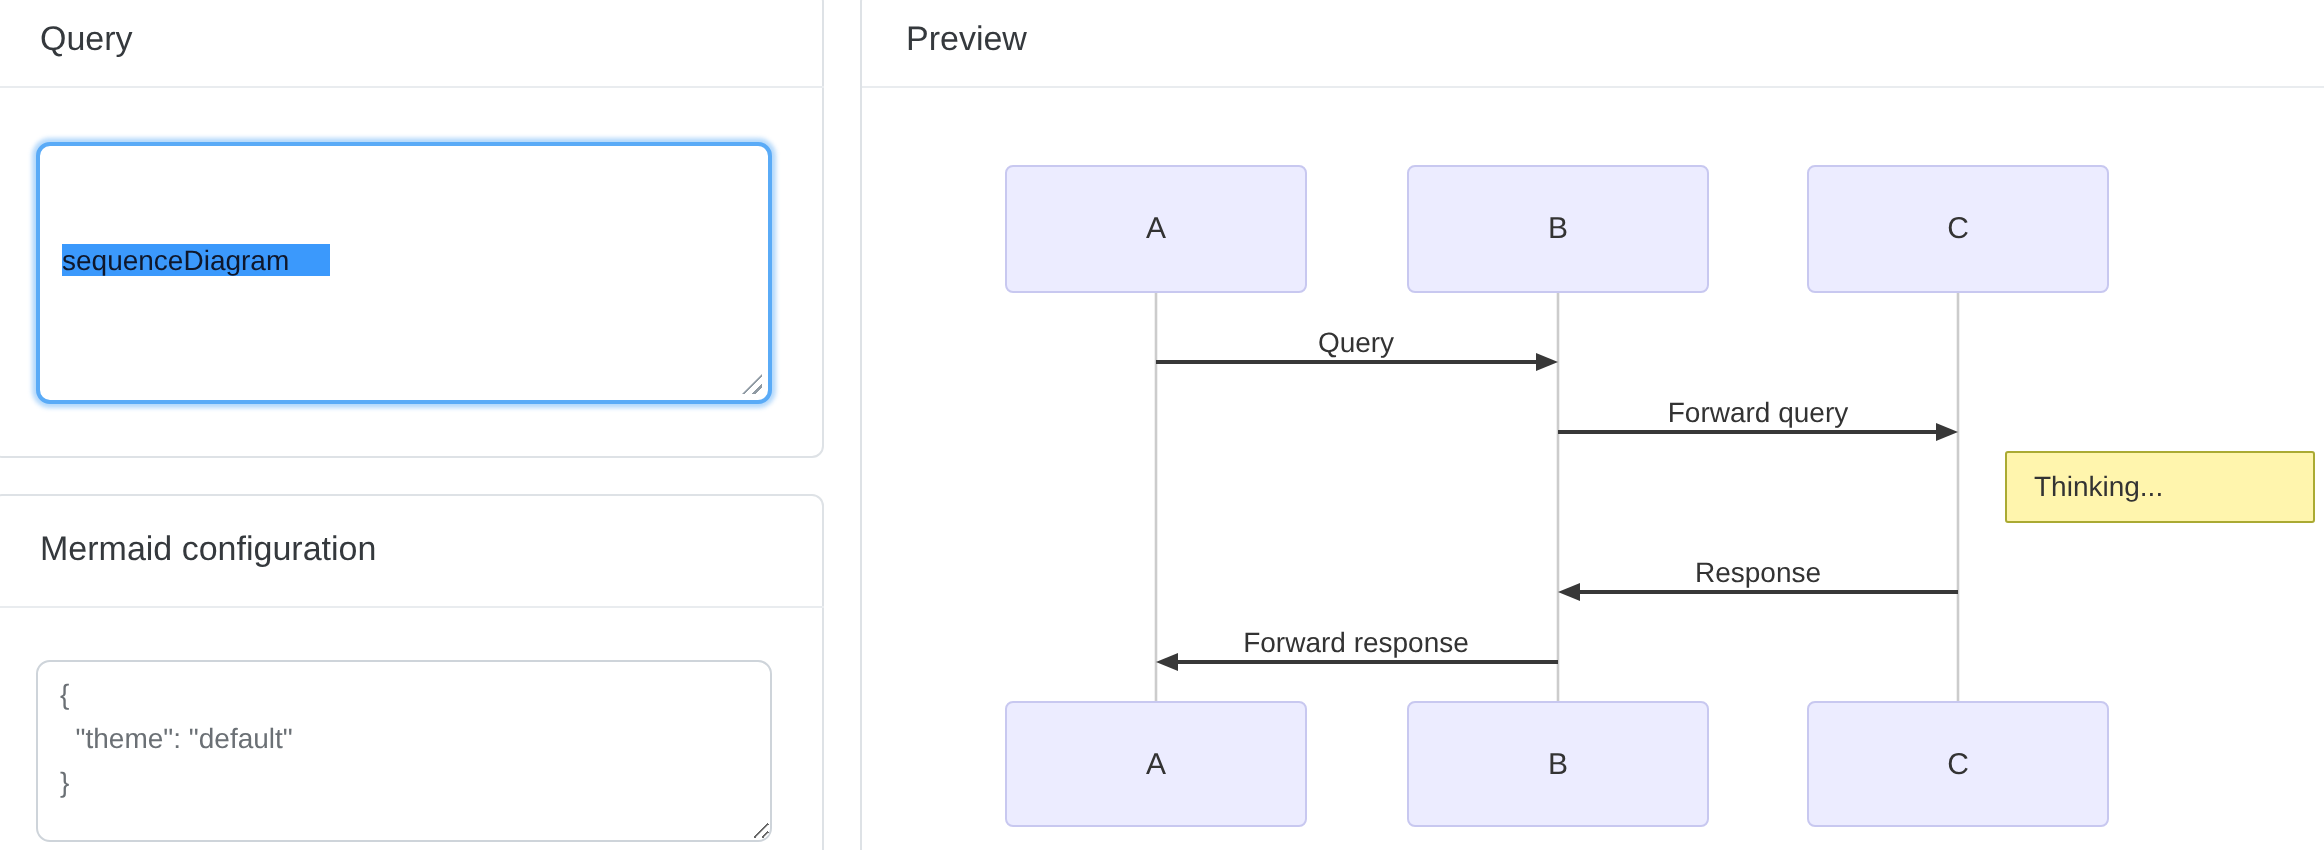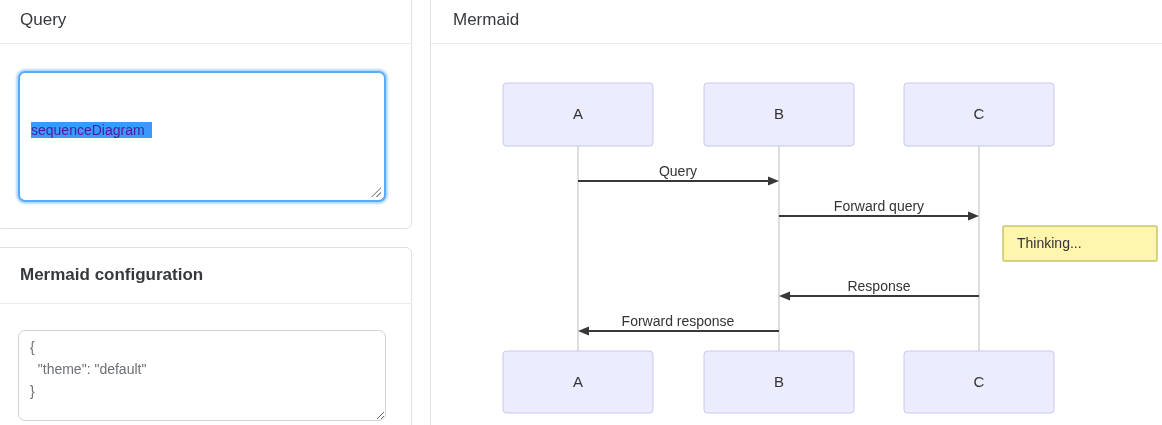--- a/index.html
+++ b/index.html
@@ -82,7 +82,7 @@
 }</textarea>
 
 <div class="card" id="card-preview"></div>
-<div class="section-title" id="title-preview">Mermaid</div>
+<div class="section-title" id="title-preview">Preview</div>
 <div class="divider" id="divider-preview"></div>
 
 <svg id="diagram-svg" width="731" height="382" viewBox="0 0 731 382" xmlns="http://www.w3.org/2000/svg">

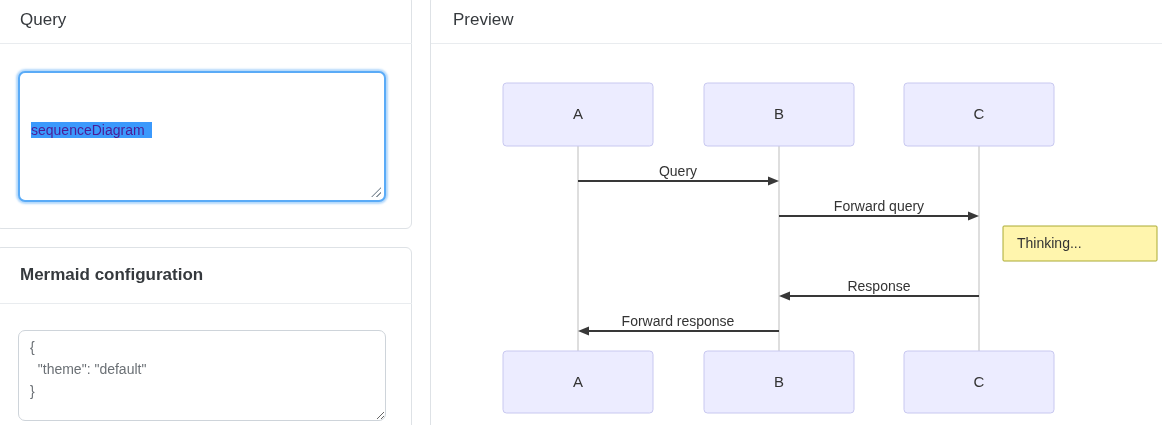--- a/index.html
+++ b/index.html
@@ -32,7 +32,7 @@
     font-size:14px;line-height:21px;white-space:pre;cursor:text;
   }
   .code-line{height:21px;}
-  .code-line span{background:#3b99fc;color:#4c1d95;padding-right:7px;}
+  .code-line span{background:#3b99fc;color:#0f172a;padding-right:20px;}
   .resize-handle{
     position:absolute;right:3px;bottom:3px;width:10px;height:10px;
     background:repeating-linear-gradient(135deg,transparent 0 2.5px,#8f9aa3 2.5px 4px);

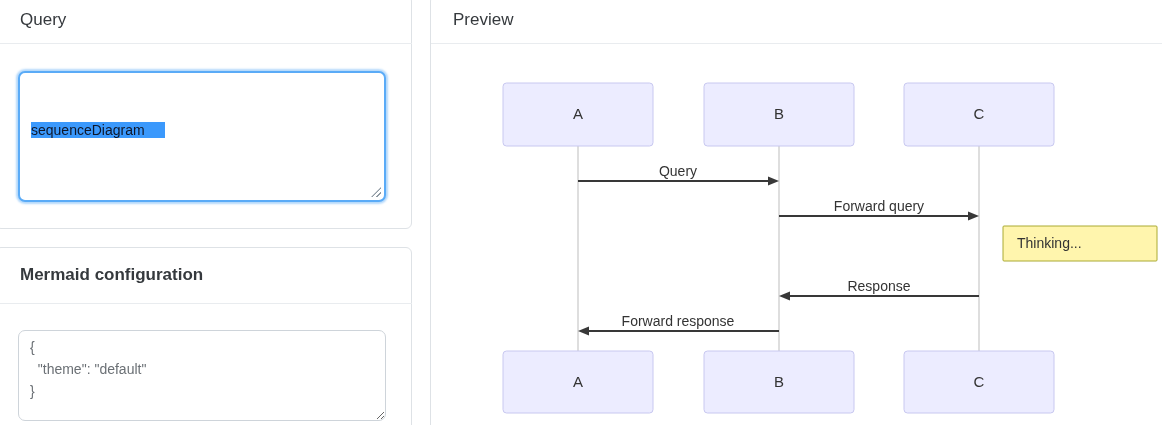--- a/index.html
+++ b/index.html
@@ -19,7 +19,7 @@
   #divider-preview{left:431px;top:43px;width:731px;}
   .section-title{position:absolute;font-size:17px;font-weight:400;color:#35393d;white-space:nowrap;}
   #title-code{left:20px;top:10px;}
-  #title-config{left:20px;top:265px;font-weight:bold;}
+  #title-config{left:20px;top:265px;}
   #title-preview{left:453px;top:10px;}
 
   

